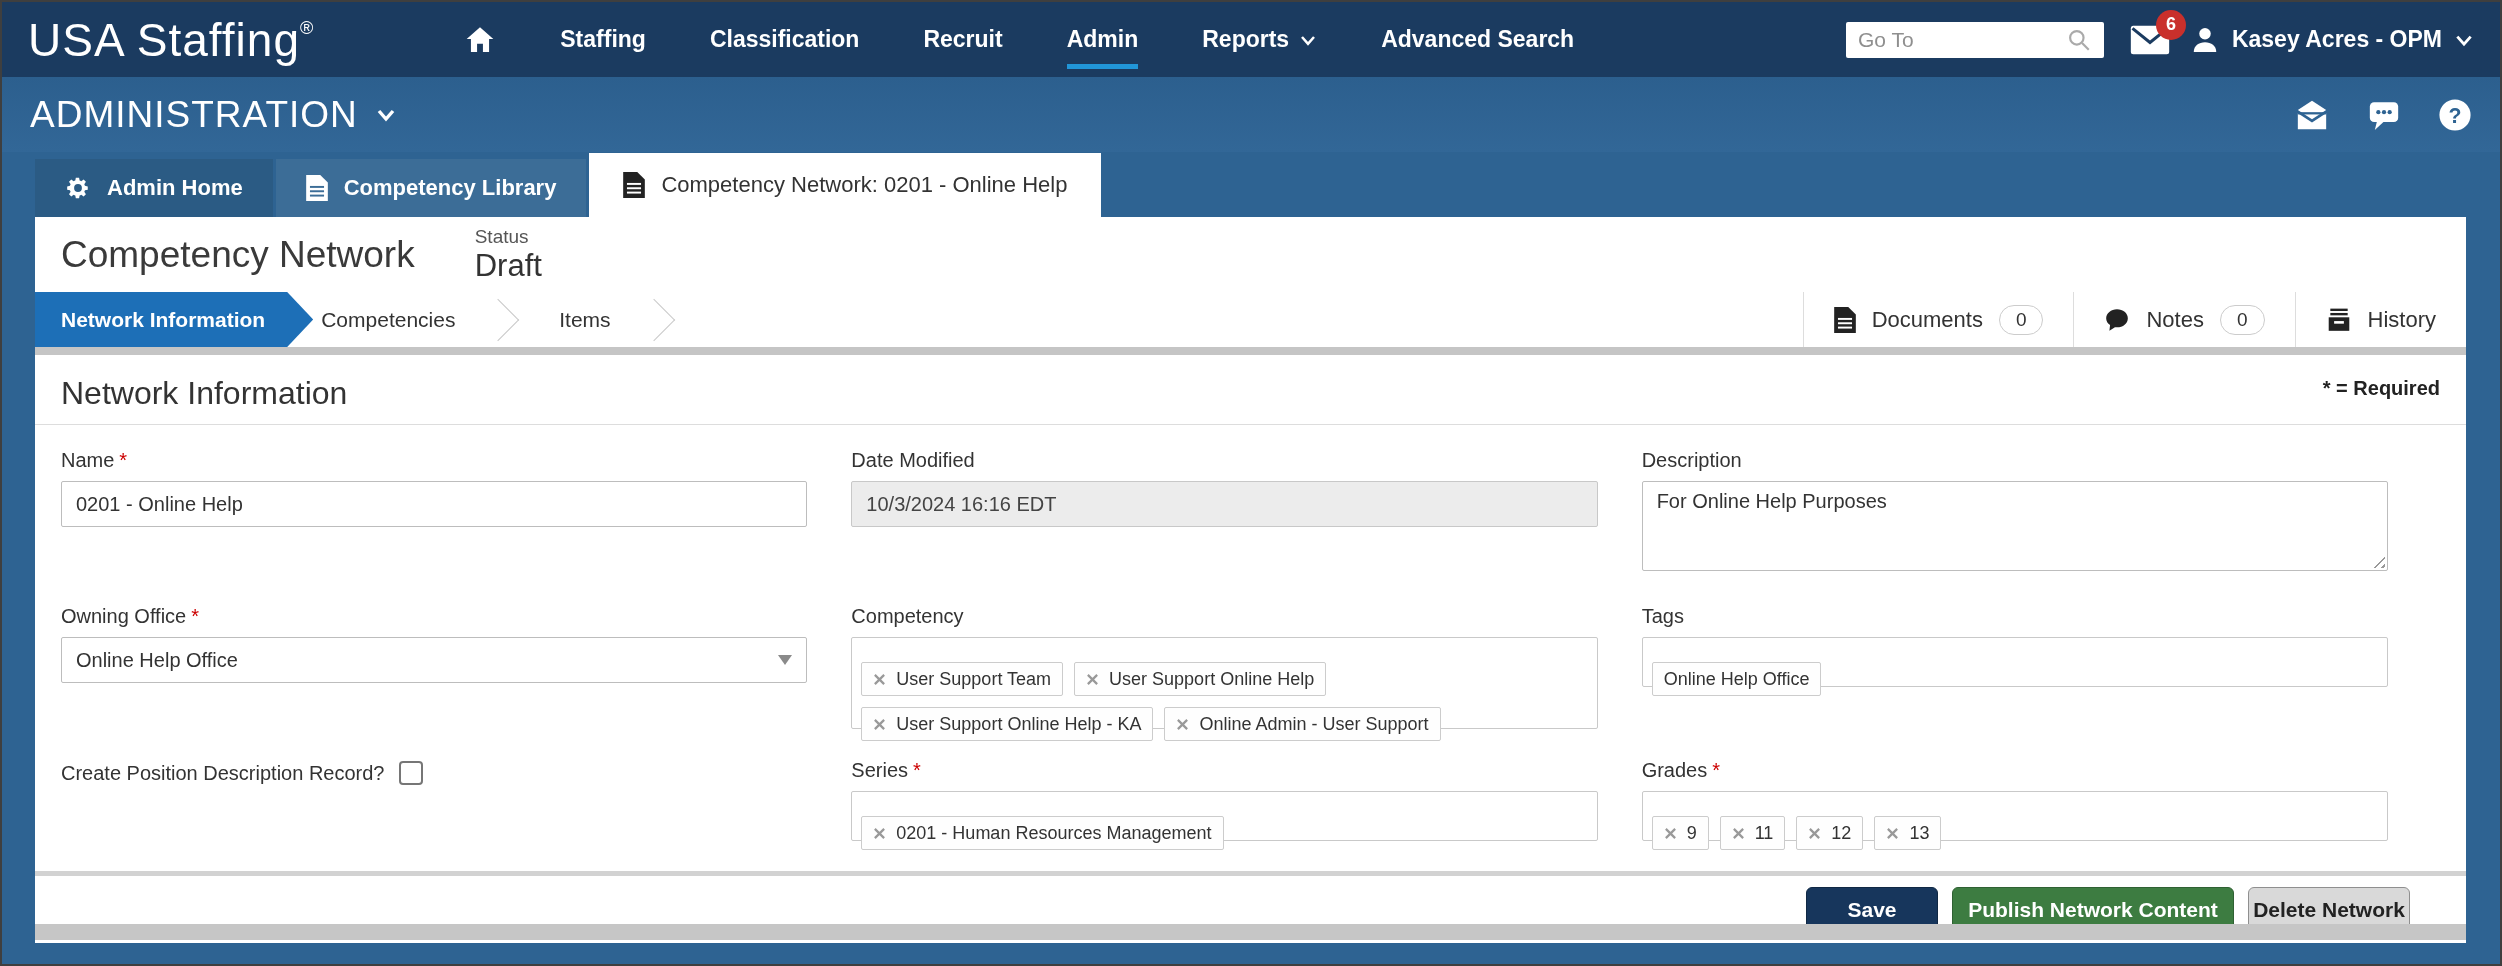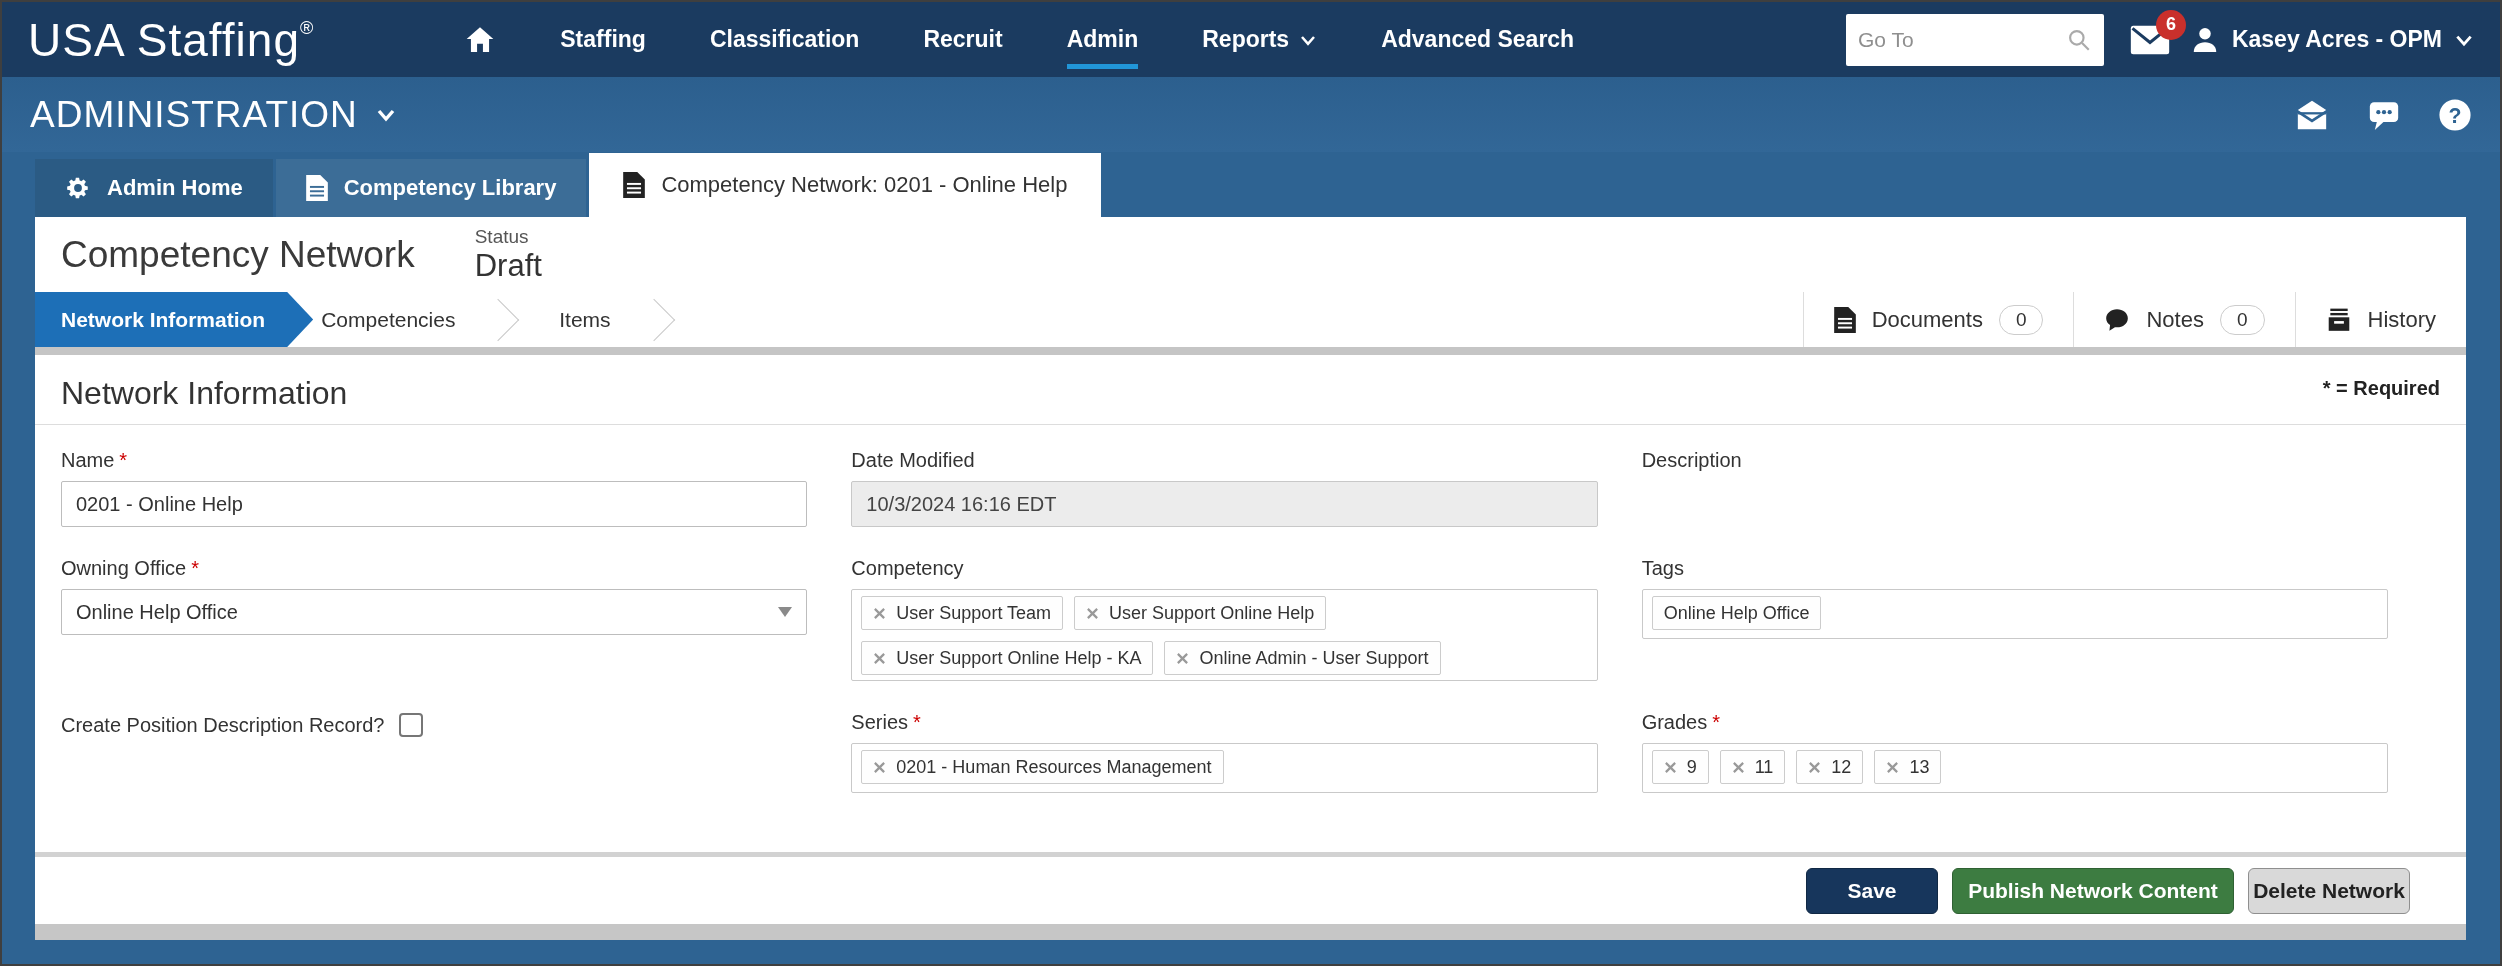--- a/index.html
+++ b/index.html
@@ -36,7 +36,7 @@
   }
   .topnav-right { margin-left:auto; display:flex; align-items:center; gap:20px; }
   .goto {
-    width:258px; height:52px; background:#fff; border-radius:2px;
+    width:258px; height:36px; background:#fff; border-radius:2px;
     display:flex; align-items:center; padding:0 12px; gap:8px;
   }
   .goto input {

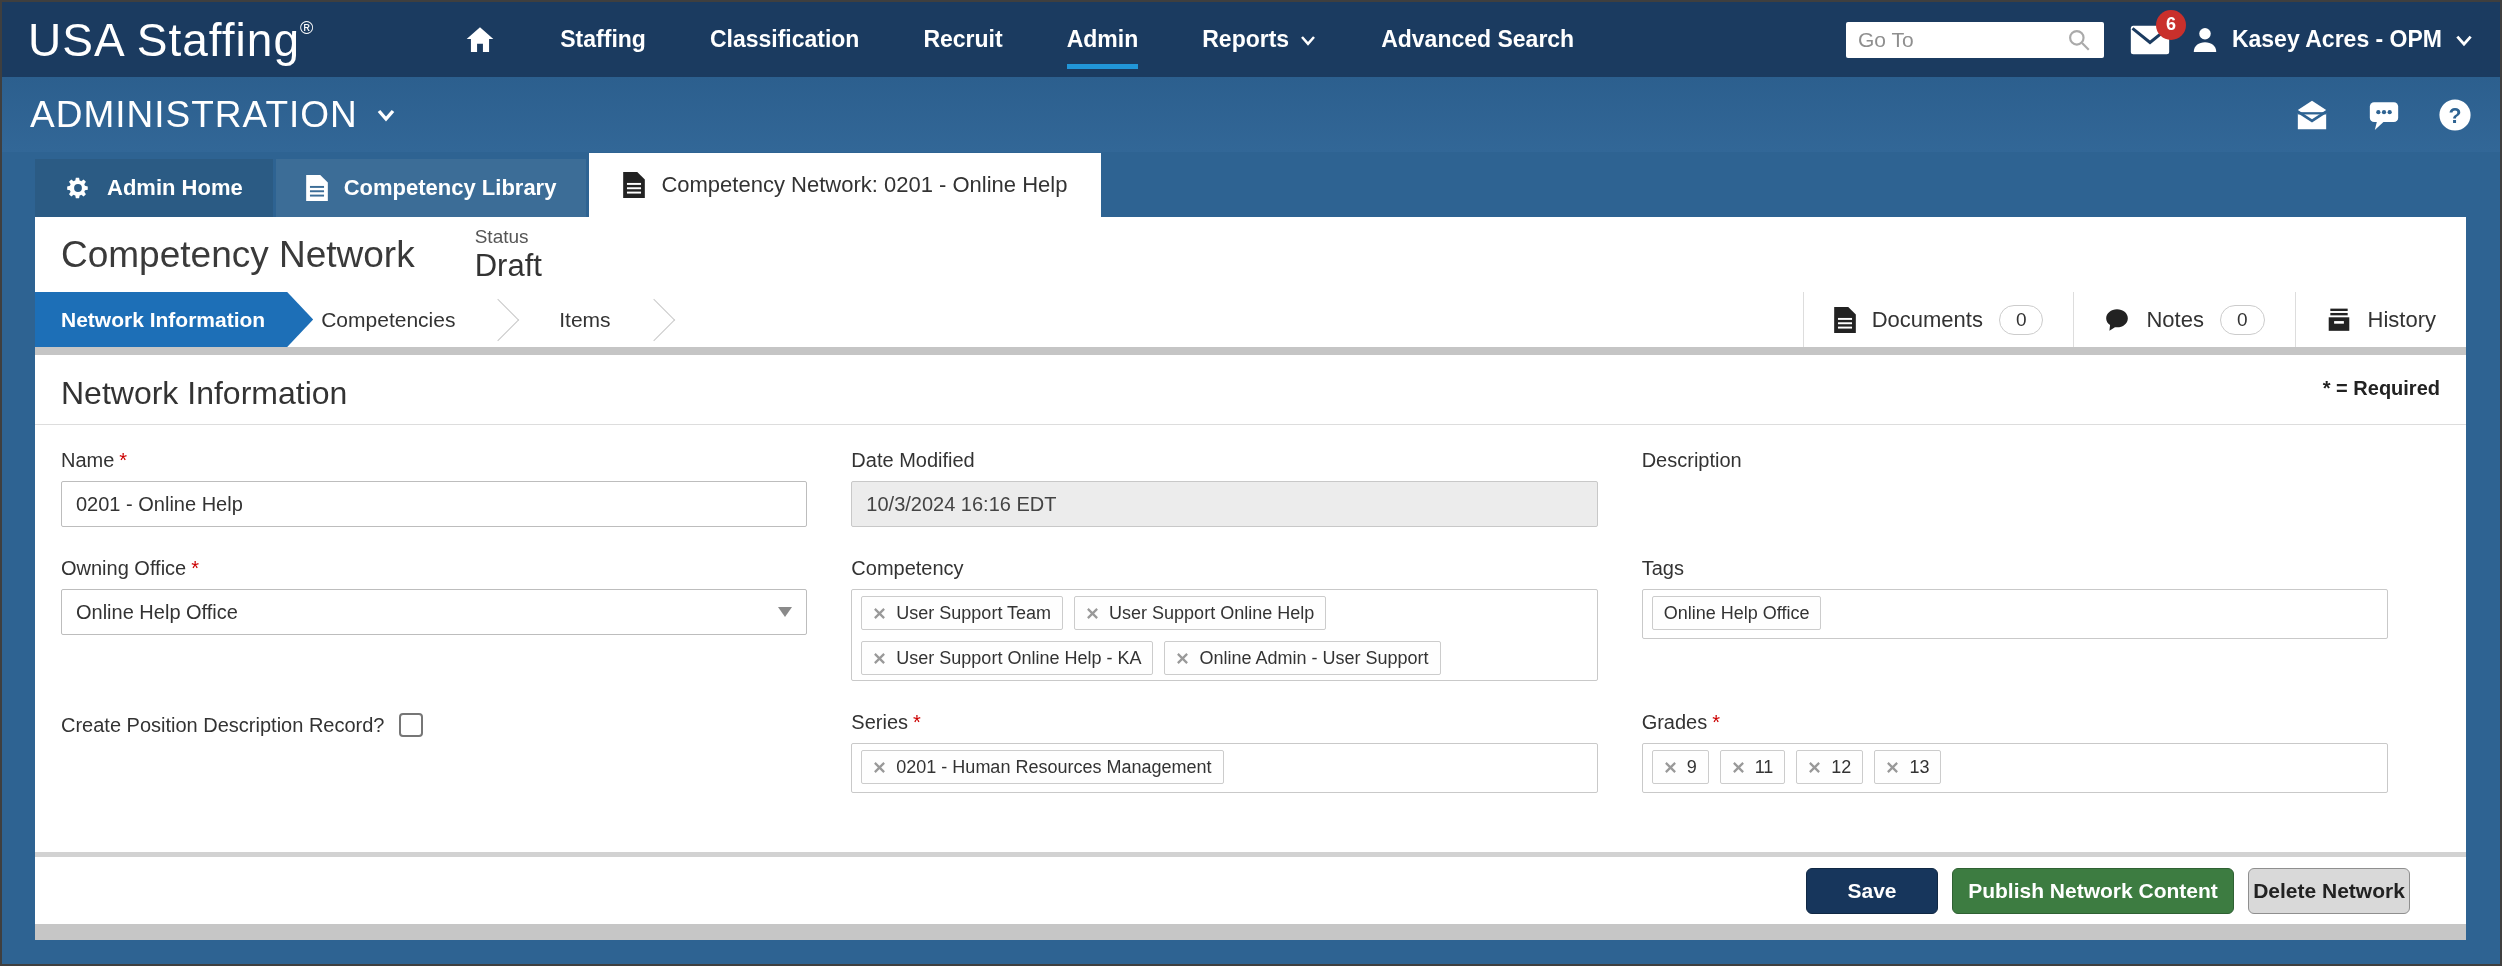--- a/index.html
+++ b/index.html
@@ -425,6 +425,10 @@
         </div>
         <div class="field">
           <div class="field-label">Description</div>
+          <div class="textarea-wrap">
+            <textarea class="text-area" style="">For Online Help Purposes</textarea>
+            <span class="resize-grip"></span>
+          </div>
         </div>
 
         <div class="field">

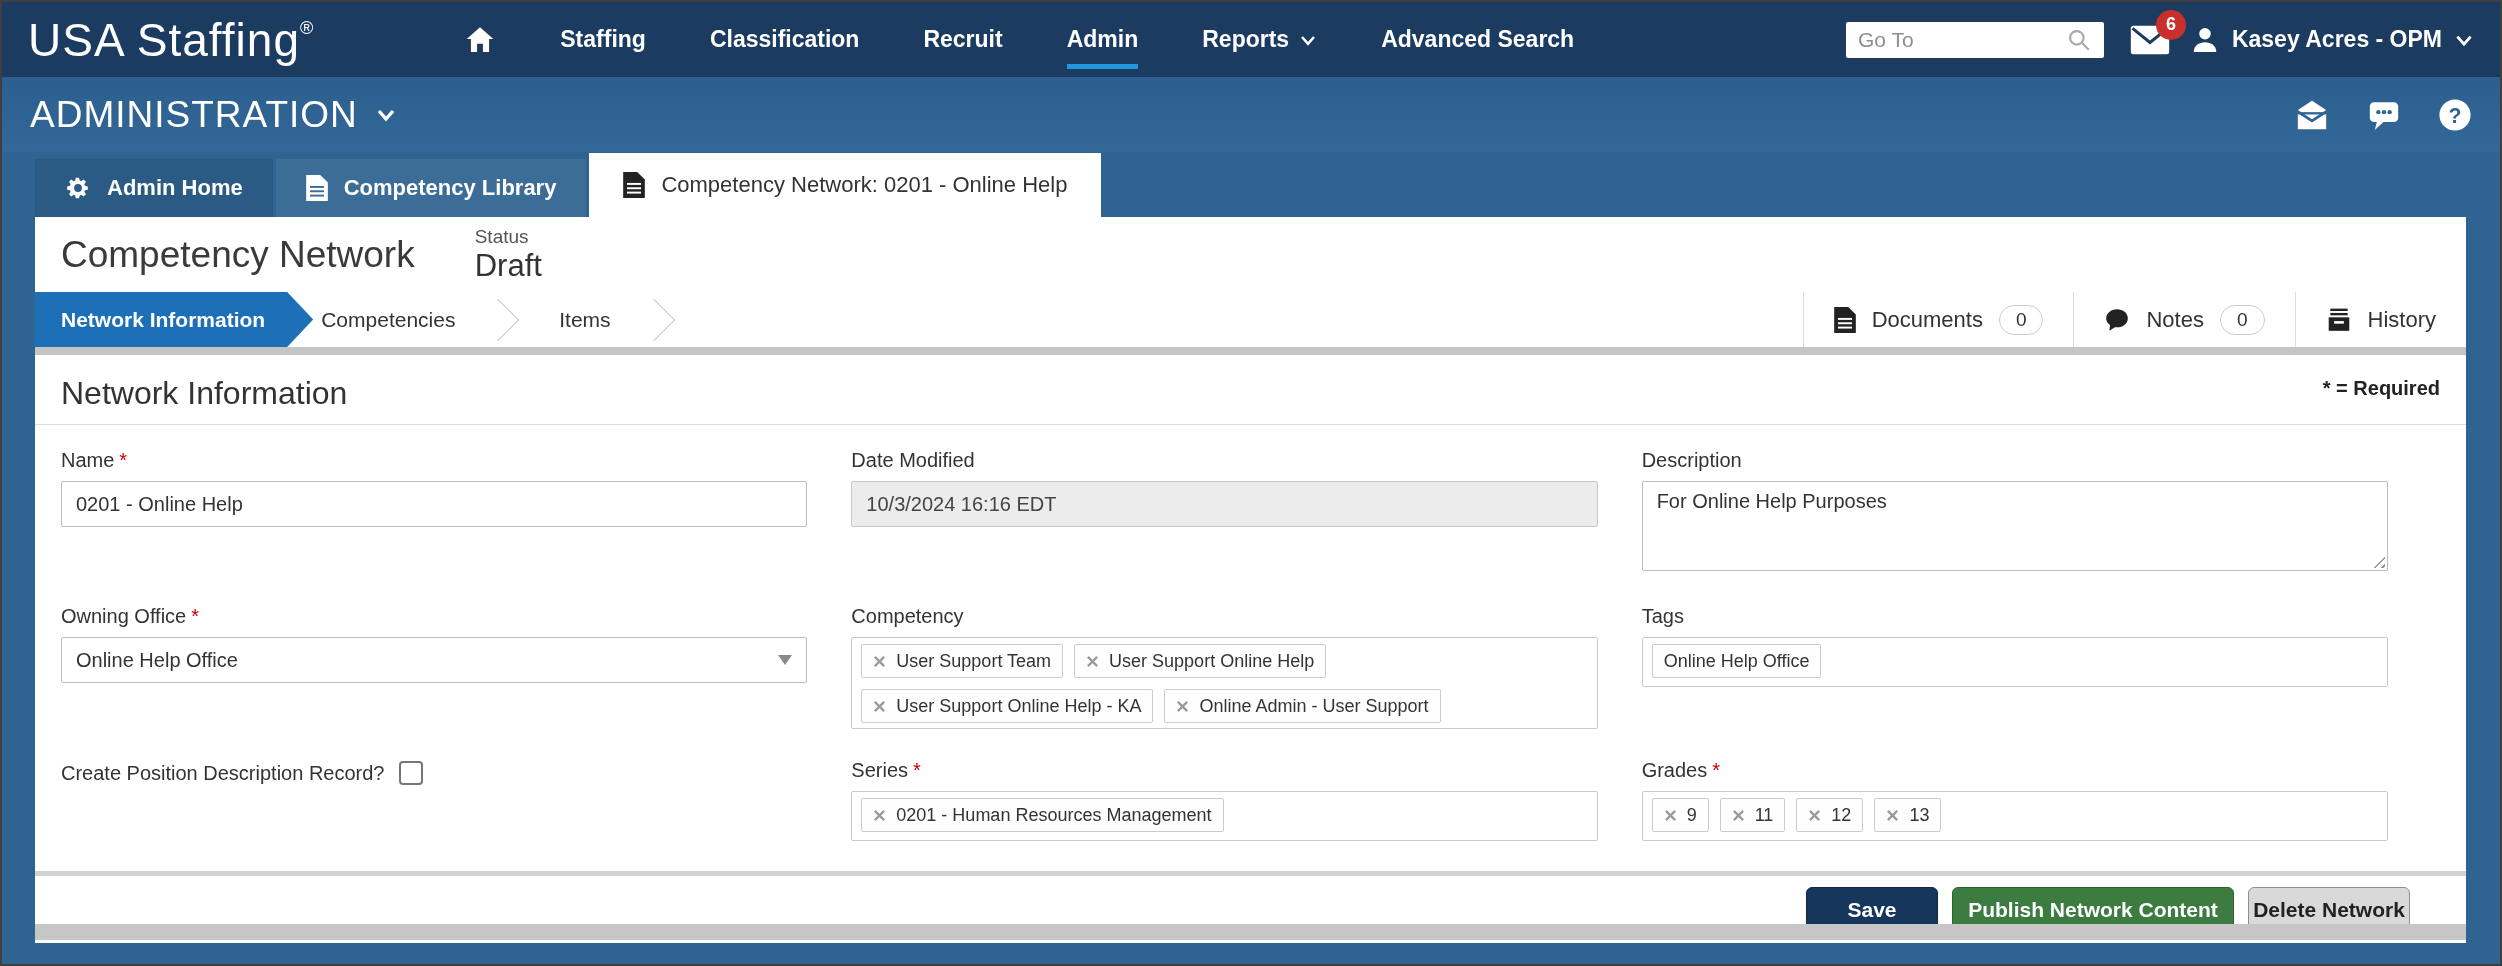--- a/index.html
+++ b/index.html
@@ -165,7 +165,7 @@
   .select-caret { position:absolute; right:14px; top:50%; transform:translateY(-50%); }
   .multibox {
     border:1px solid #c9c9c9; border-radius:2px; background:#fff;
-    padding:6px 9px; display:flex; flex-wrap:wrap; gap:11px; align-content:flex-start;
+    padding:24px 9px; display:flex; flex-wrap:wrap; gap:11px; align-content:flex-start;
   }
   .multibox.tall { height:92px; }
   .multibox.short { height:50px; }

